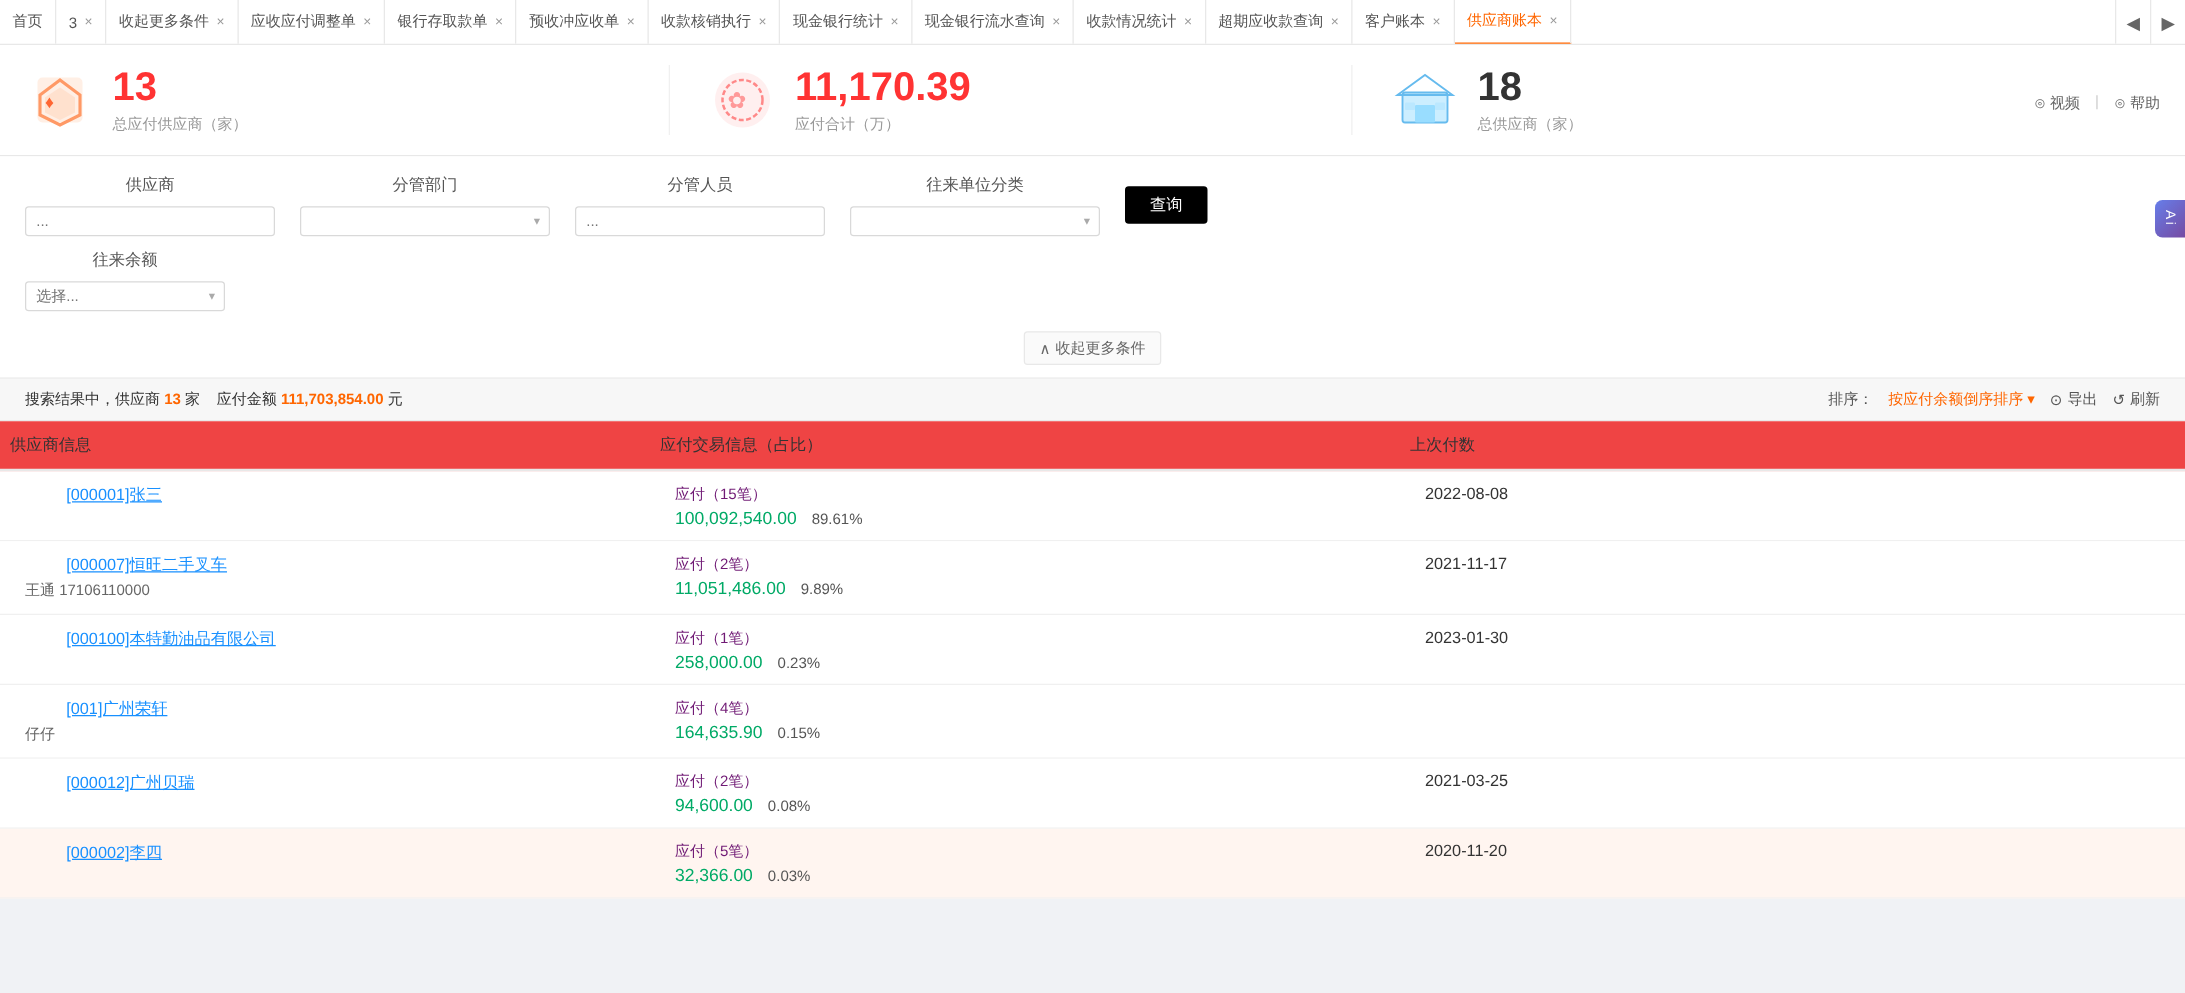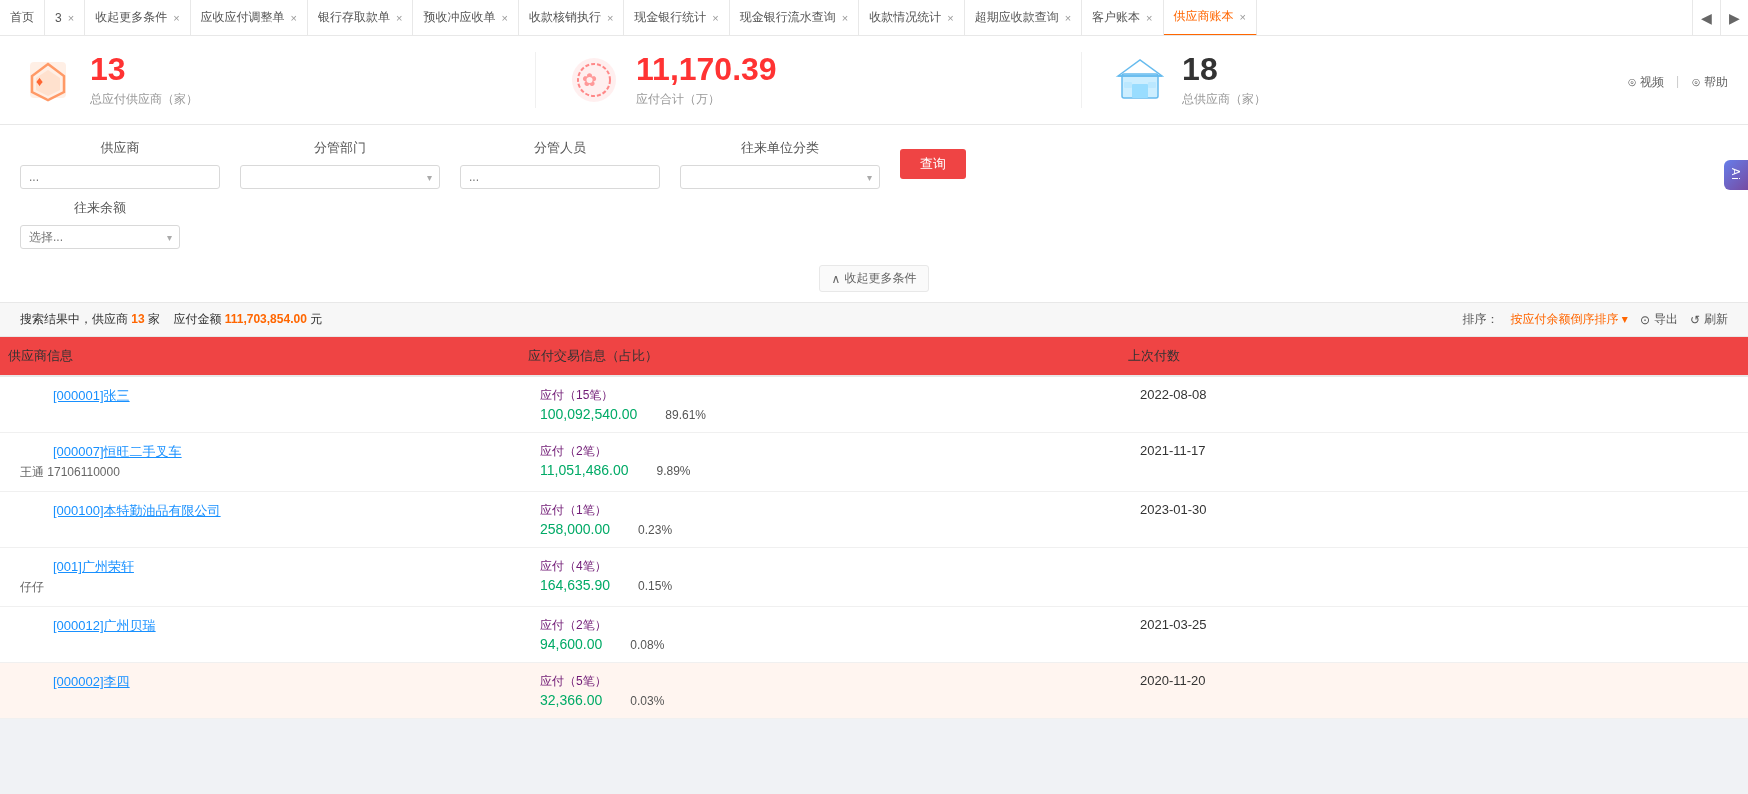--- a/index.html
+++ b/index.html
@@ -34,7 +34,7 @@
     .search-input { border: 1px solid #d9d9d9; border-radius: 3px; padding: 4px 8px; font-size: 12px; color: #333; width: 180px; outline: none; }
     .select-wrapper { position: relative; display: inline-flex; align-items: center; }
     .select-wrapper .chevron { position: absolute; right: 8px; color: #aaa; font-size: 10px; pointer-events: none; }
-    .btn-query { background: #ef4444; color: #fff; border: none; border-radius: 3px; padding: 6px 20px; font-size: 13px; cursor: pointer; white-space: nowrap; }
+    .btn-query { background: #000000; color: #fff; border: none; border-radius: 3px; padding: 6px 20px; font-size: 13px; cursor: pointer; white-space: nowrap; }
     .collapse-btn { display: flex; align-items: center; gap: 4px; justify-content: center; font-size: 12px; color: #666; cursor: pointer; padding: 4px 12px; border: 1px solid #e8e8e8; border-radius: 3px; background: #fafafa; margin: 6px auto 0; width: fit-content; }
 
     

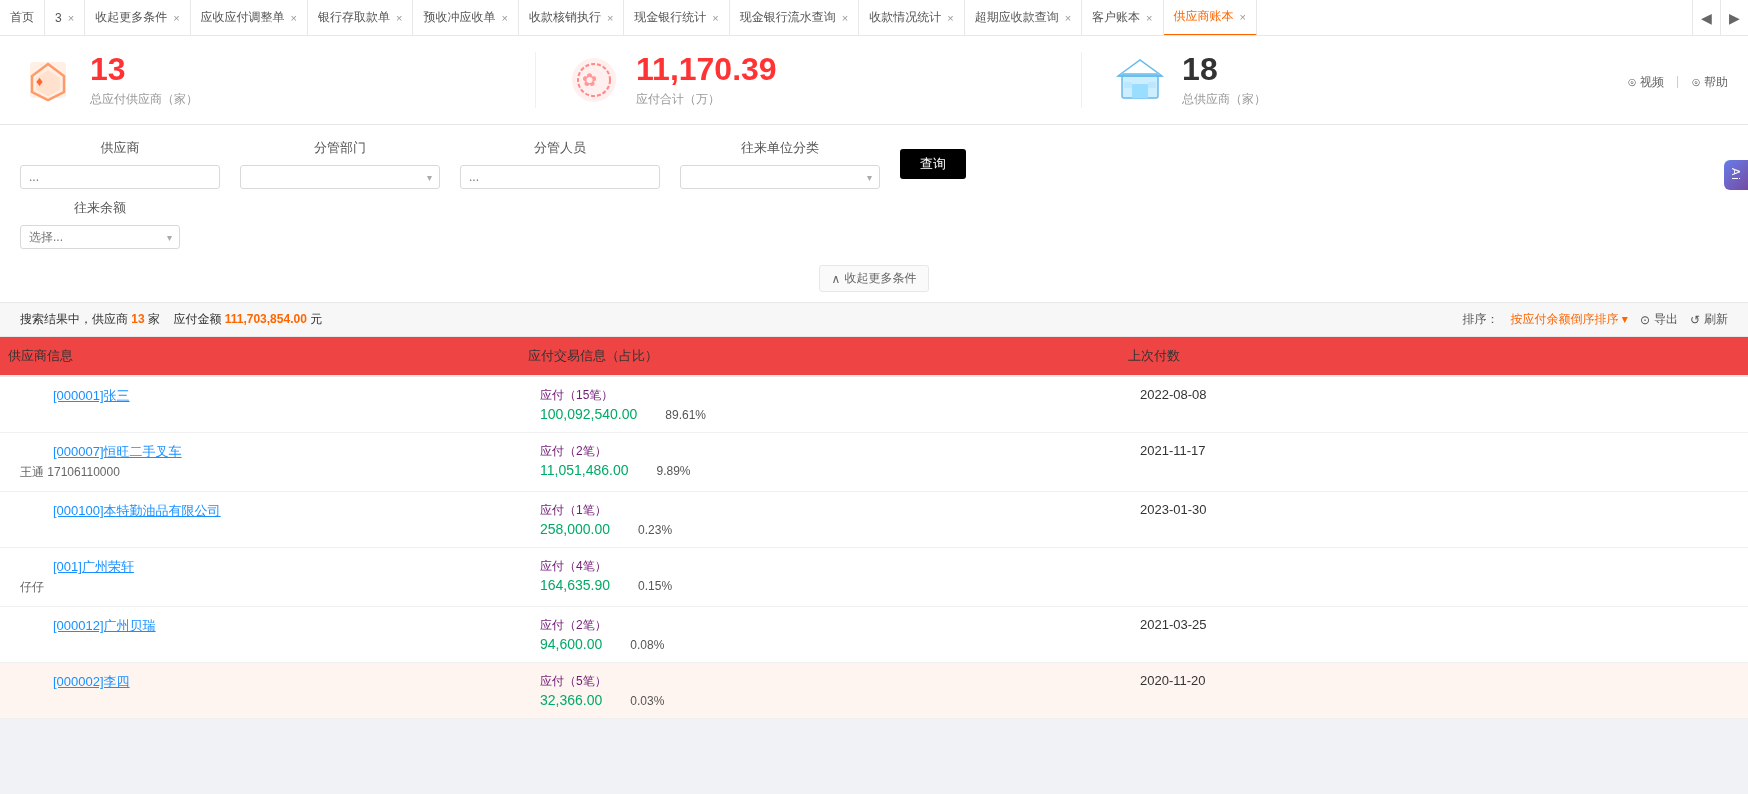--- a/index.html
+++ b/index.html
@@ -56,7 +56,7 @@
     .tx-label { font-size: 12px; color: #701a75; }
     .tx-amount { font-size: 14px; color: #00aa66; font-weight: 500; margin-top: 2px; cursor: pointer; }
     .tx-percent { font-size: 12px; color: #555; margin-left: 12px; }
-    .tx-row { display: flex; align-items: baseline; gap: 16px; }
+    .tx-row { display: flex; align-items: baseline; gap: 0; }
     .last-pay { font-size: 13px; color: #333; }
 
     

